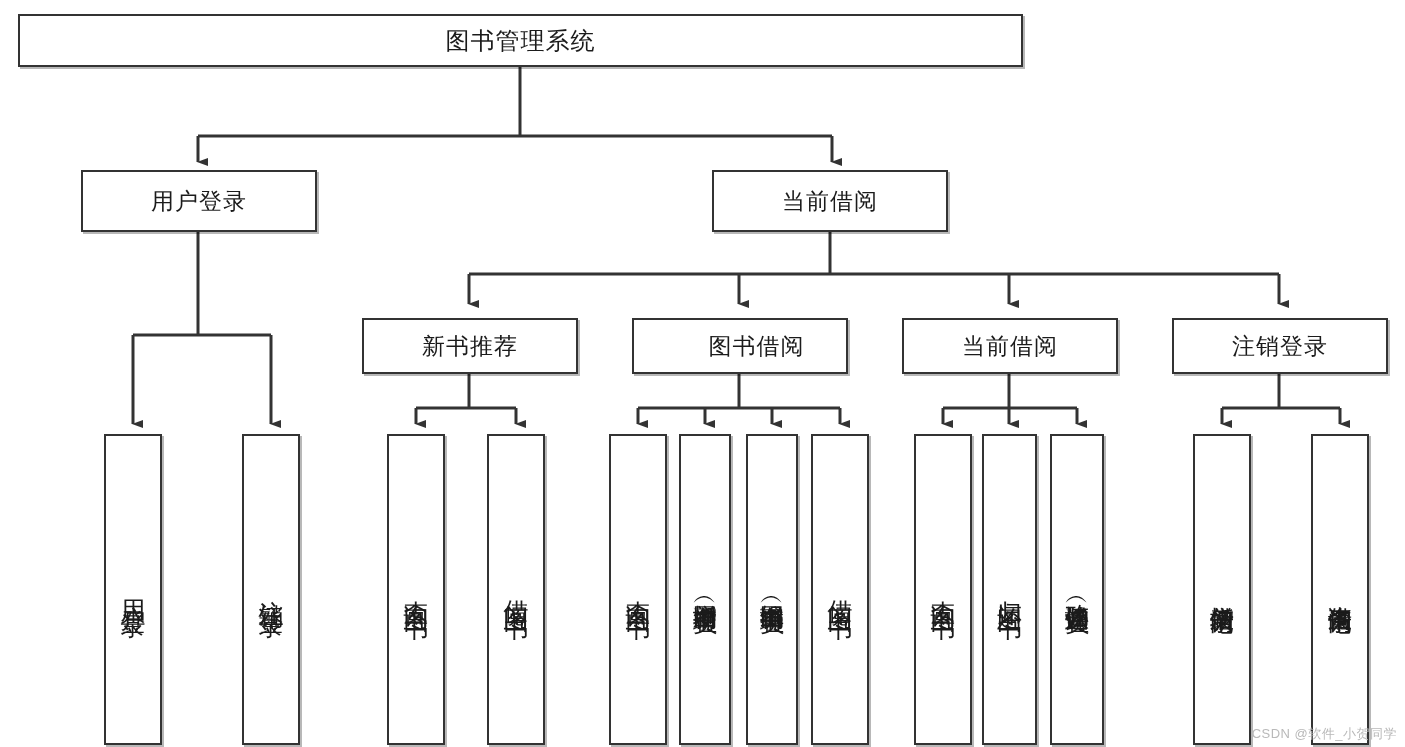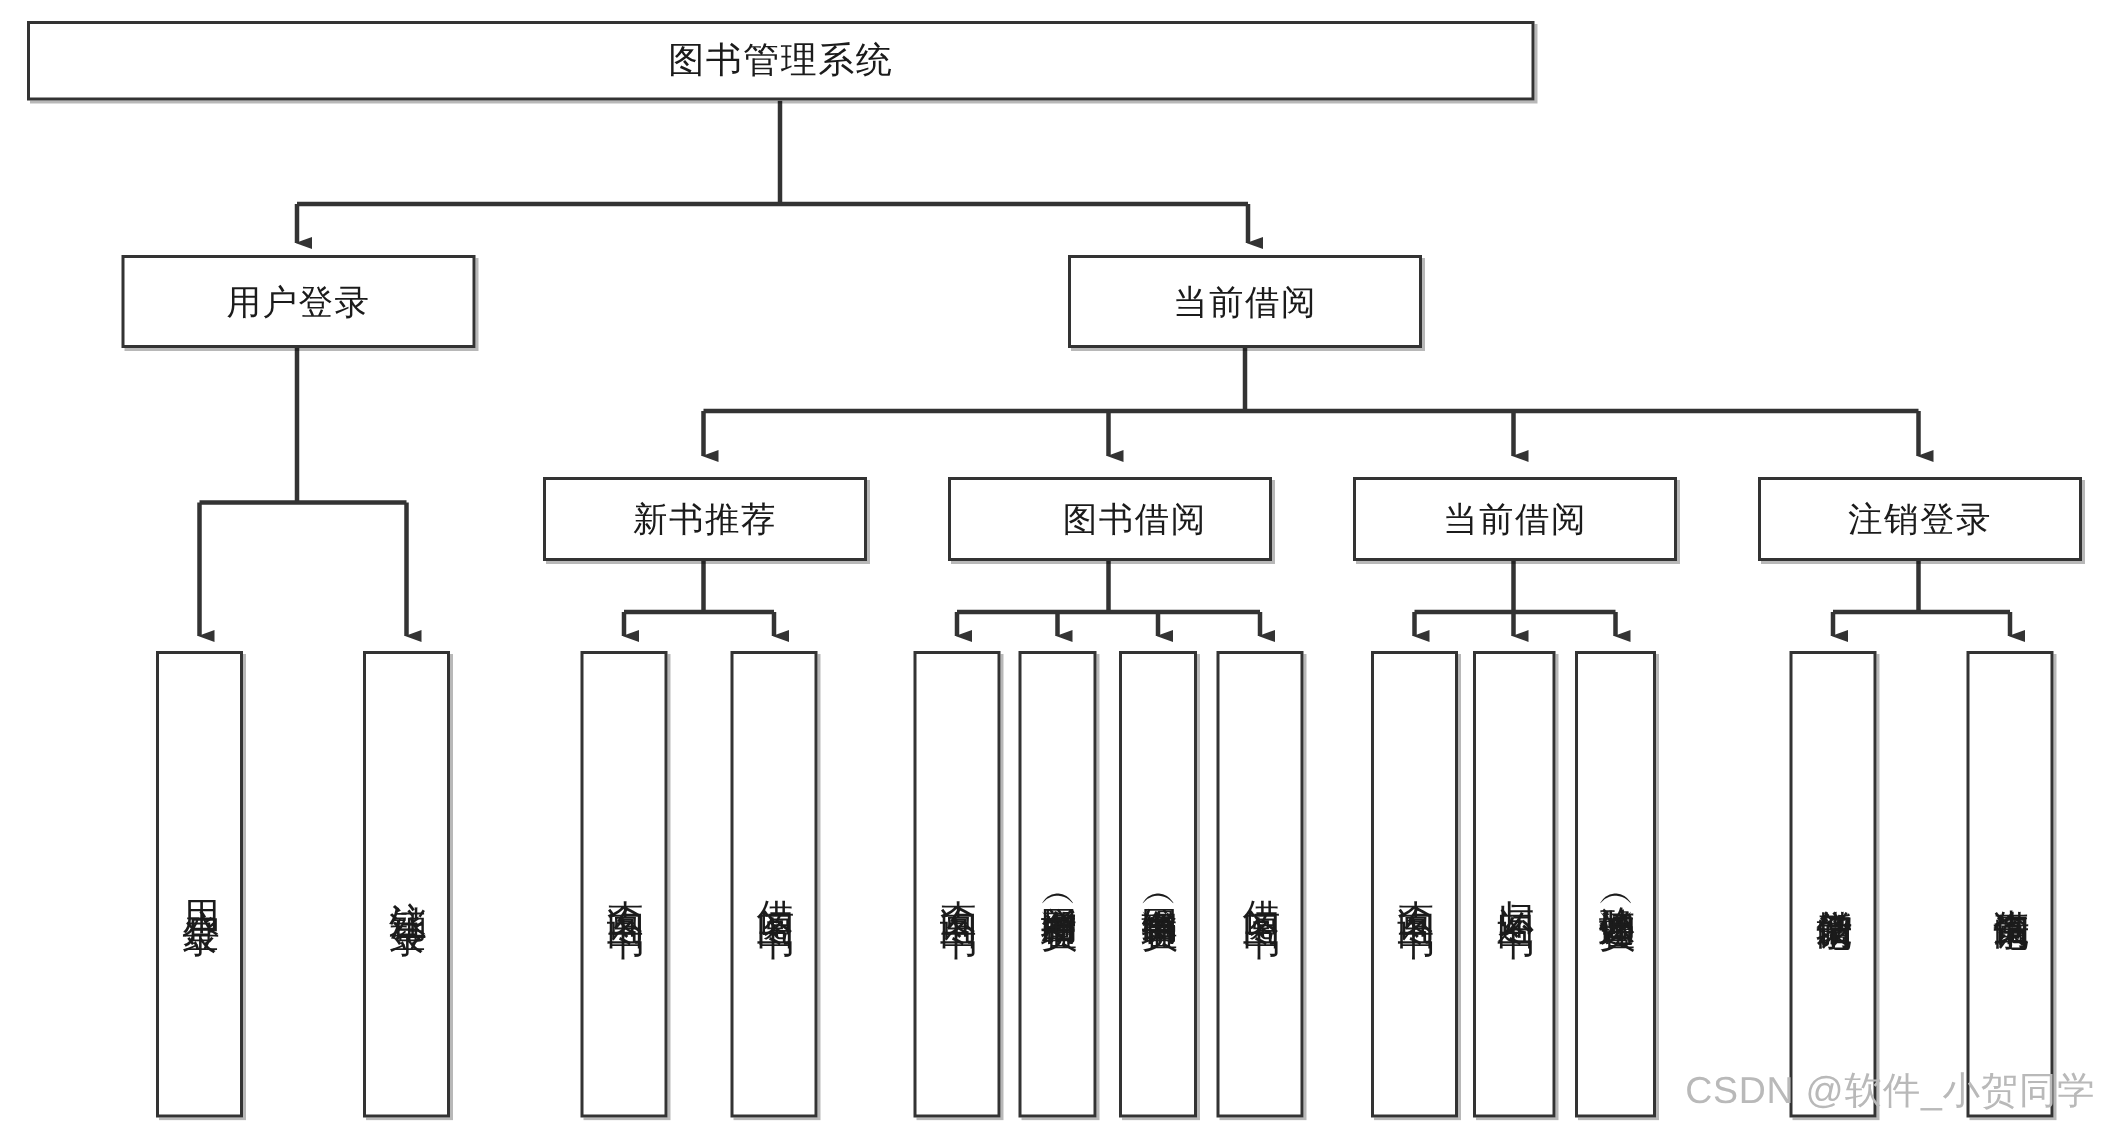--- a/index.html
+++ b/index.html
@@ -74,7 +74,7 @@
     position: absolute;
     right: 8px;
     bottom: 4px;
-    font-size: 25px;
+    font-size: 13px;
     color: #b9b9b9;
     white-space: nowrap;
     z-index: 5;

